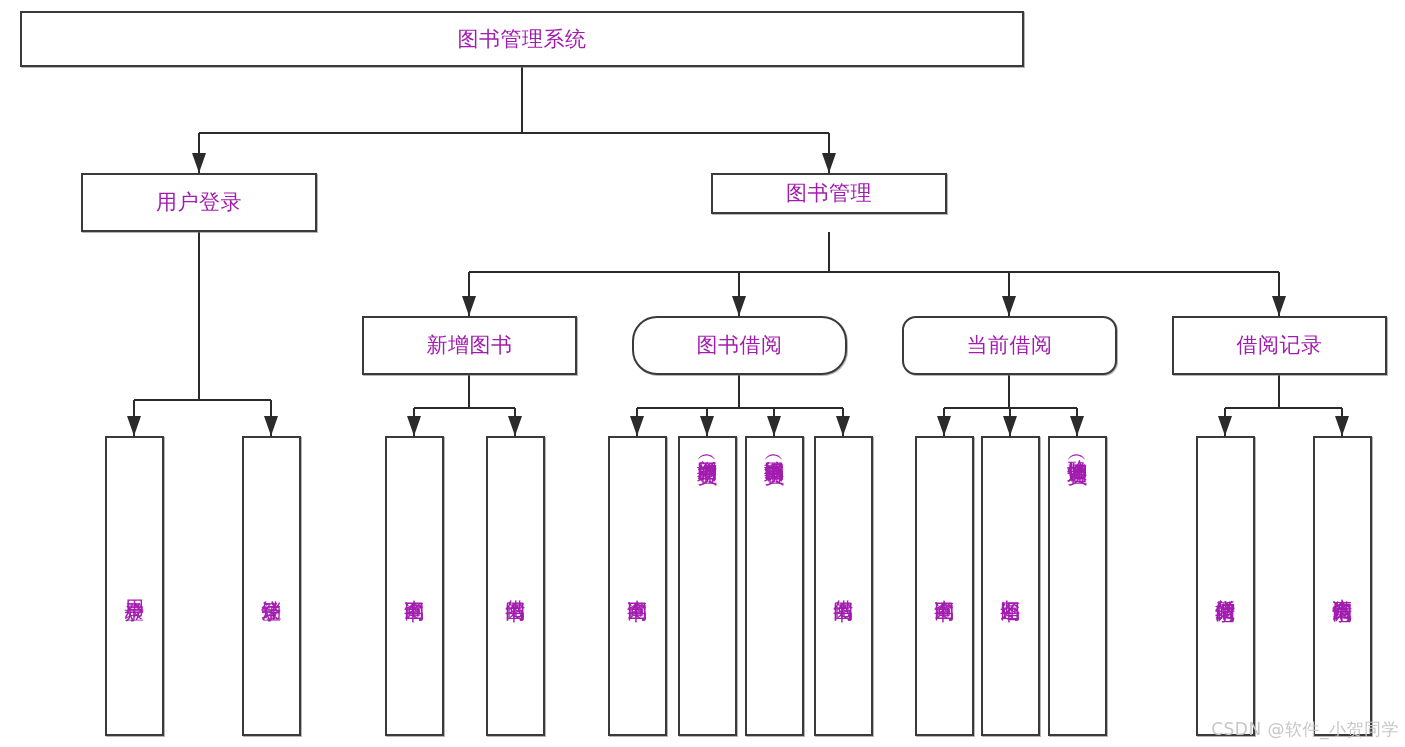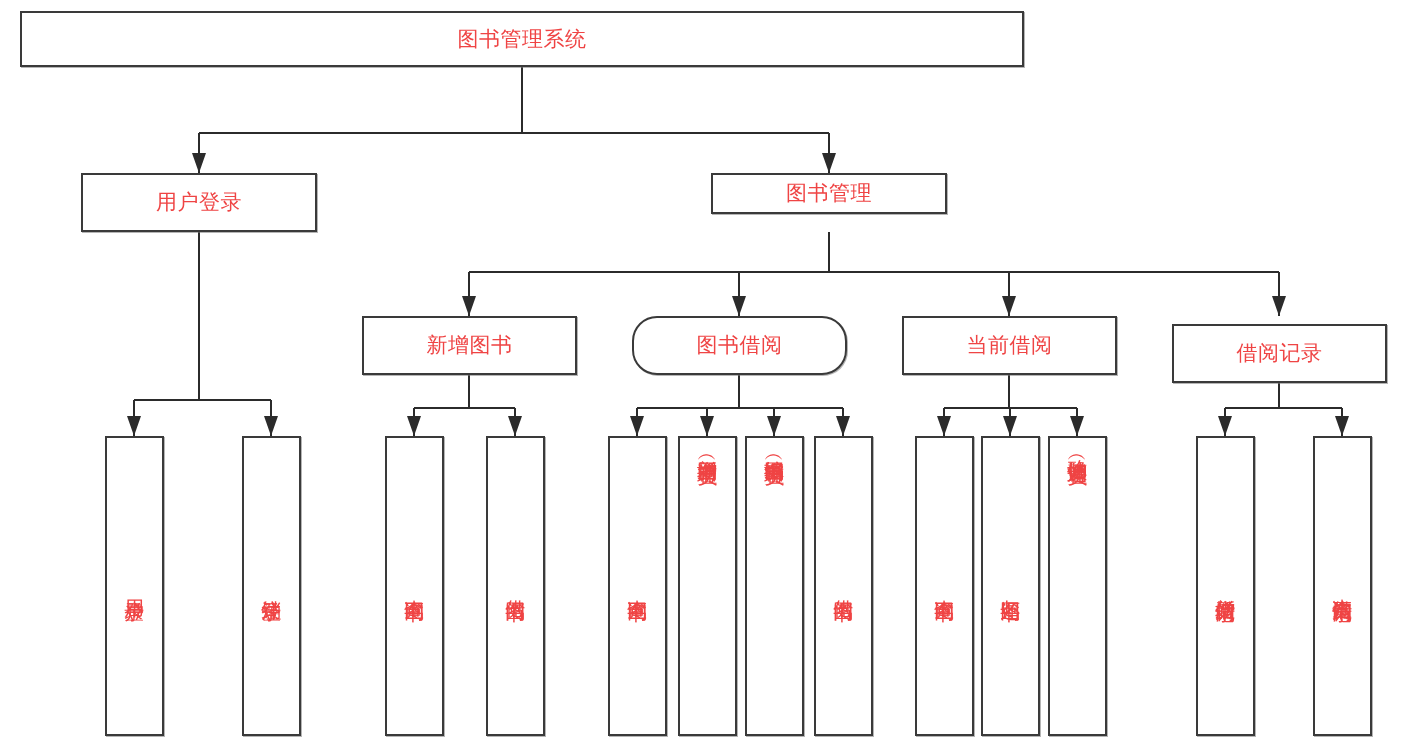--- a/index.html
+++ b/index.html
@@ -35,7 +35,7 @@
     box-shadow: 1px 1px 0 0 rgba(120,120,120,0.55);
   }
   .node-label {
-    color: #ef4444;
+    color: #a21caf;
     font-size: 21px;
     line-height: 1.18;
     letter-spacing: 0.5px;

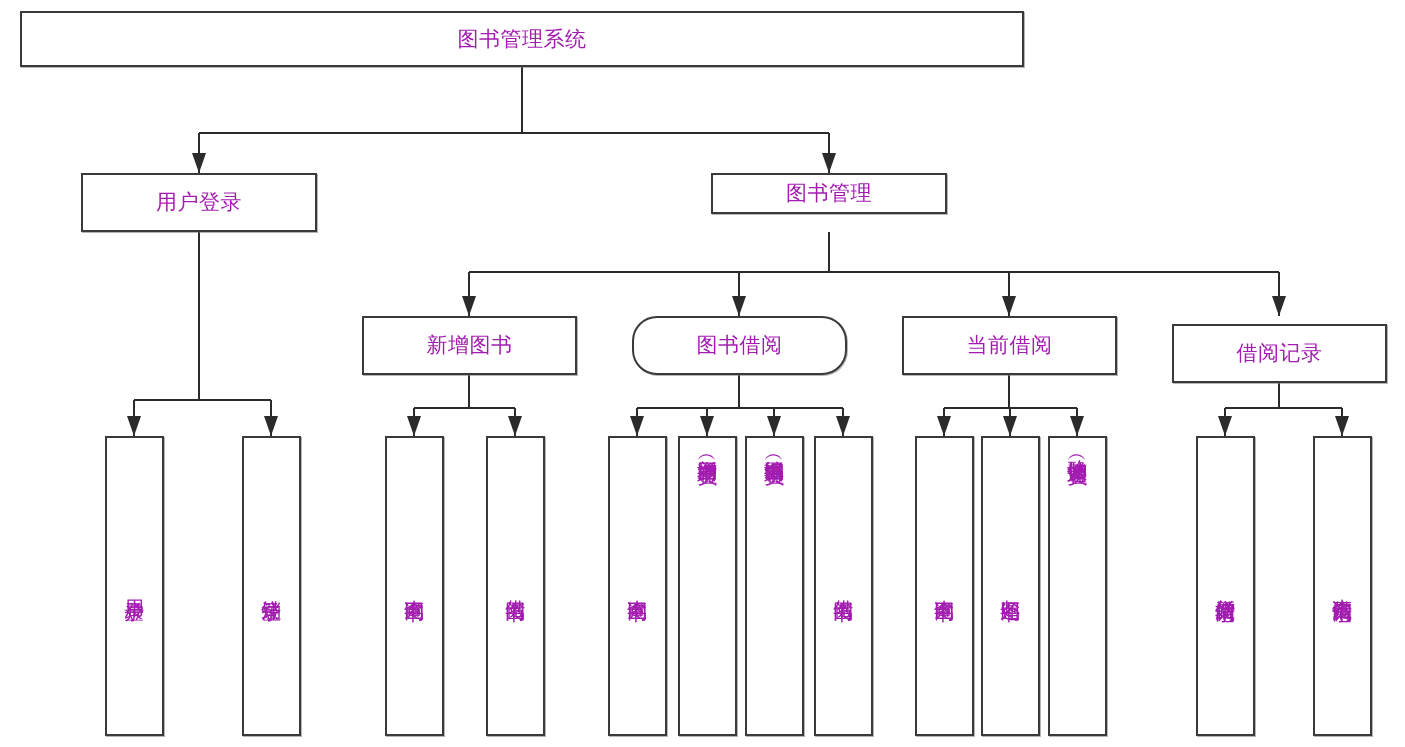--- a/index.html
+++ b/index.html
@@ -168,7 +168,7 @@
       <div class="node-box node-h" style="left: 632px; top: 316px; width: 215px; height: 59px; border-radius: 25px;">
         <span class="node-label">图书借阅</span>
       </div>
-      <div class="node-box node-h" style="left: 902px; top: 316px; width: 215px; height: 59px;">
+      <div class="node-box node-h" style="left: 902px; top: 316px; width: 215px; height: 59px; border-radius: 14px;">
         <span class="node-label">当前借阅</span>
       </div>
       <div class="node-box node-h" style="left: 1172px; top: 316px; width: 215px; height: 59px; margin-top: 8px;">

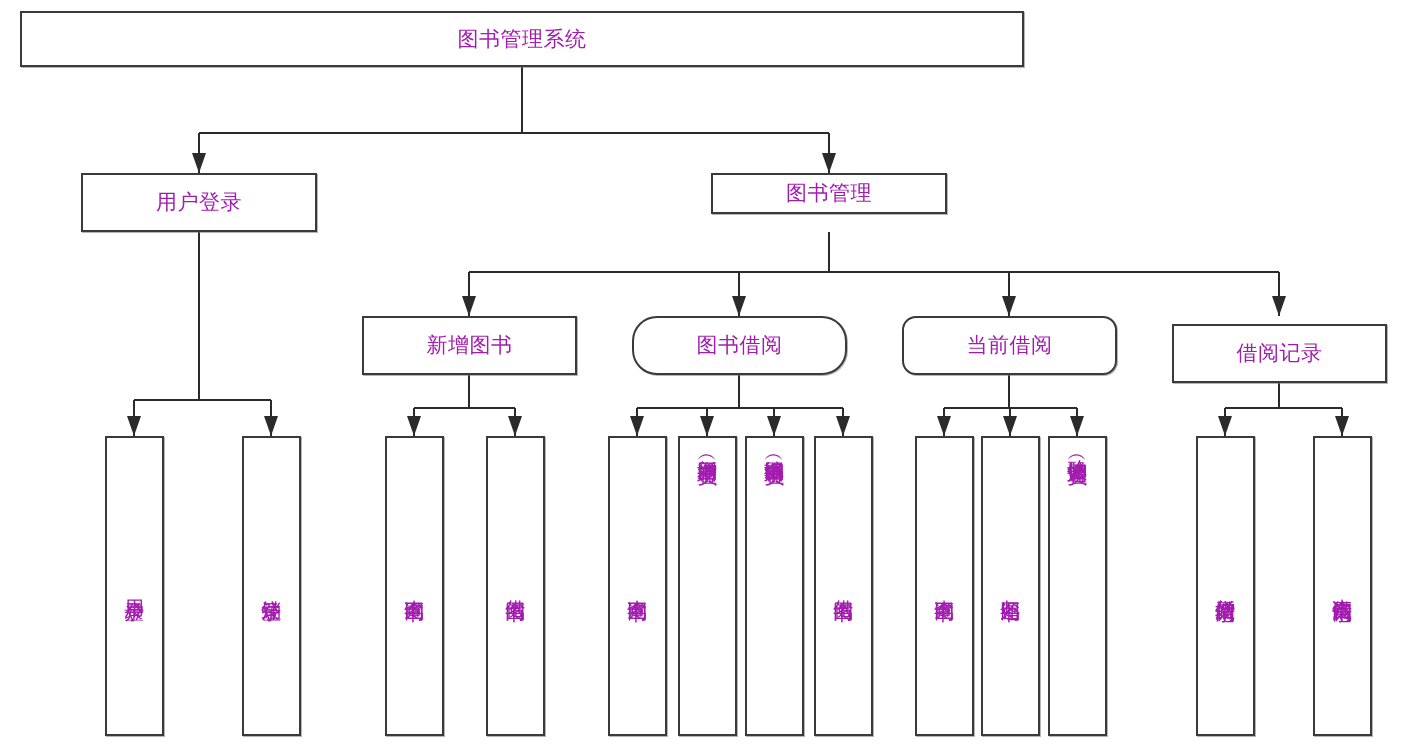--- a/index.html
+++ b/index.html
@@ -171,7 +171,7 @@
       <div class="node-box node-h" style="left: 902px; top: 316px; width: 215px; height: 59px; border-radius: 14px;">
         <span class="node-label">当前借阅</span>
       </div>
-      <div class="node-box node-h" style="left: 1172px; top: 316px; width: 215px; height: 59px; margin-top: 8px;">
+      <div class="node-box node-h" style="left: 1172px; top: 316px; width: 215px; height: 59px;">
         <span class="node-label">借阅记录</span>
       </div>
       <div class="node-box node-v node-v-mid" style="left: 105px; top: 436px; width: 59px; height: 300px;">

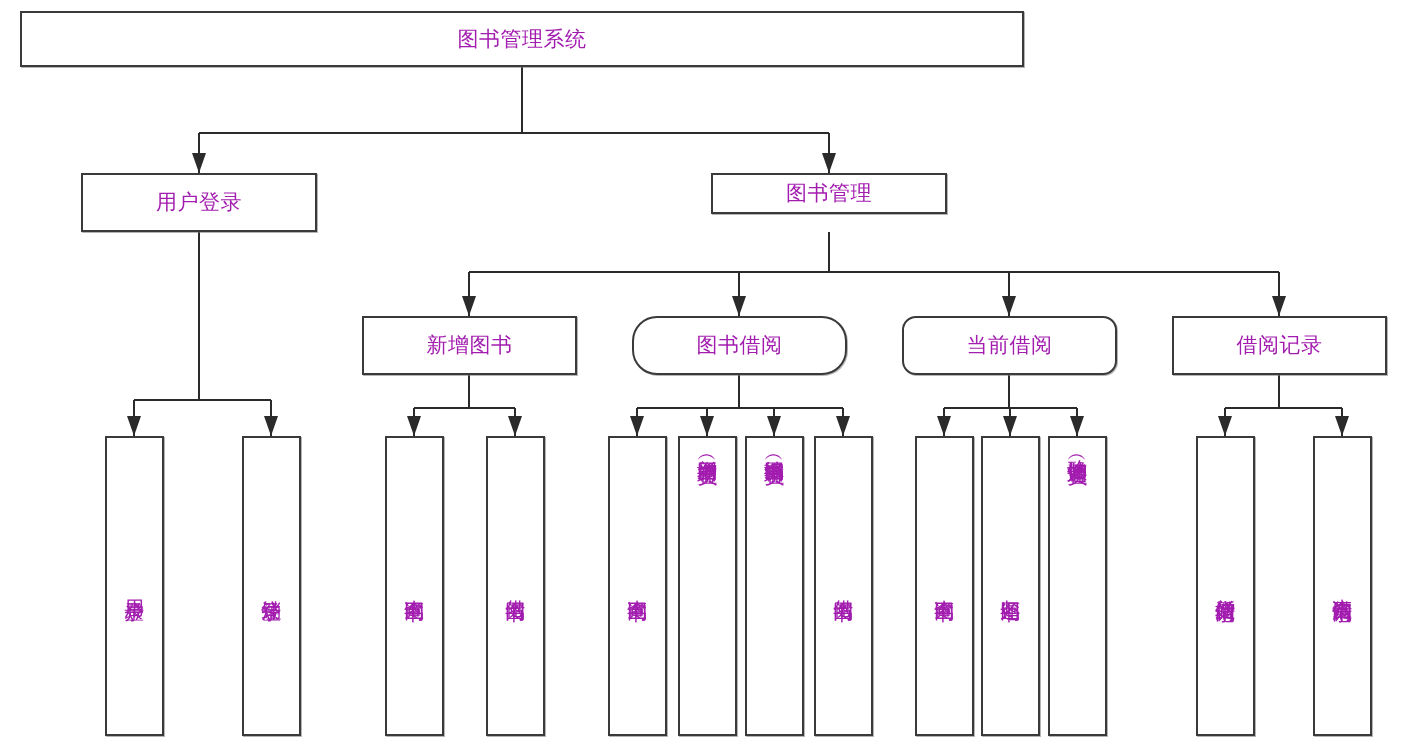--- a/index.html
+++ b/index.html
@@ -215,6 +215,7 @@
       </div>
     </div>
 
+  <div id="watermark">CSDN @软件_小贺同学</div>
 </div>
 
 </body></html>

